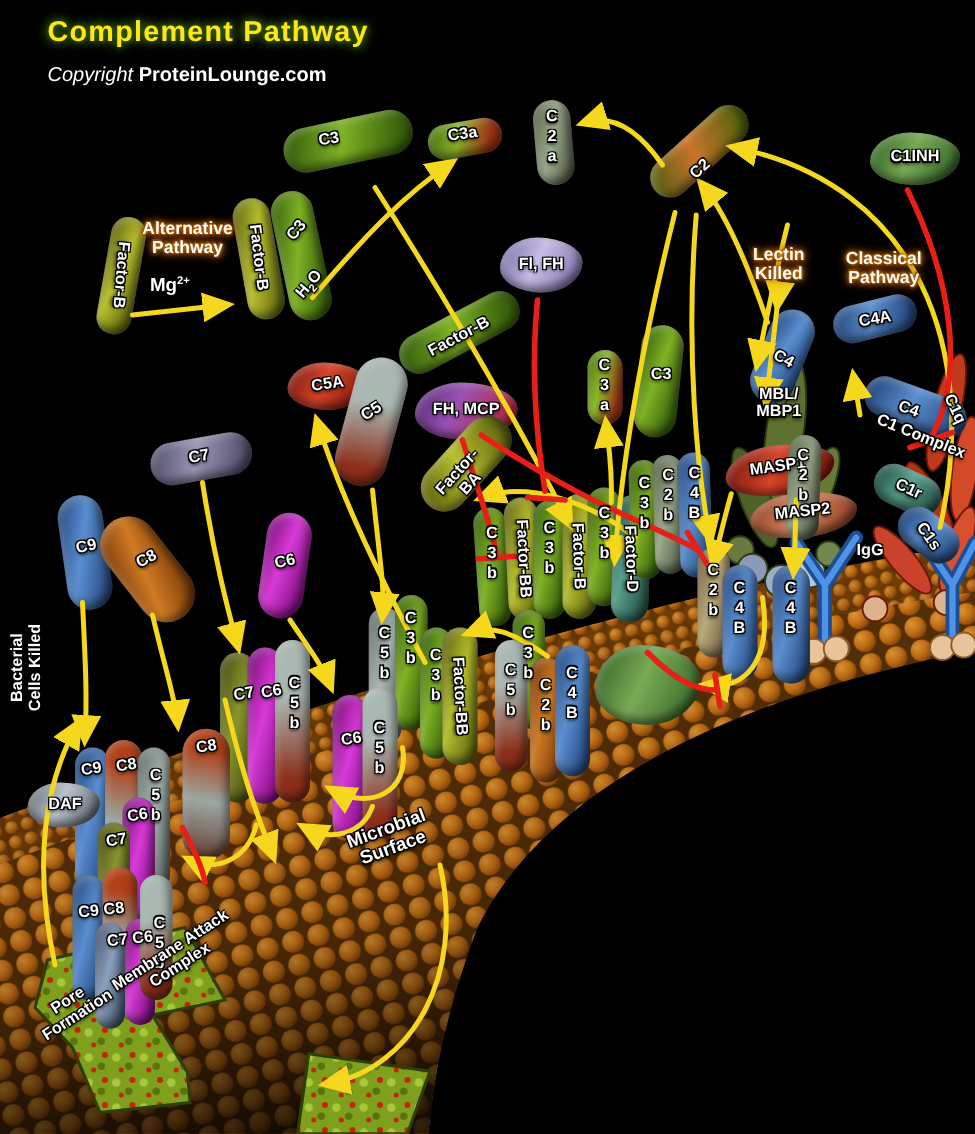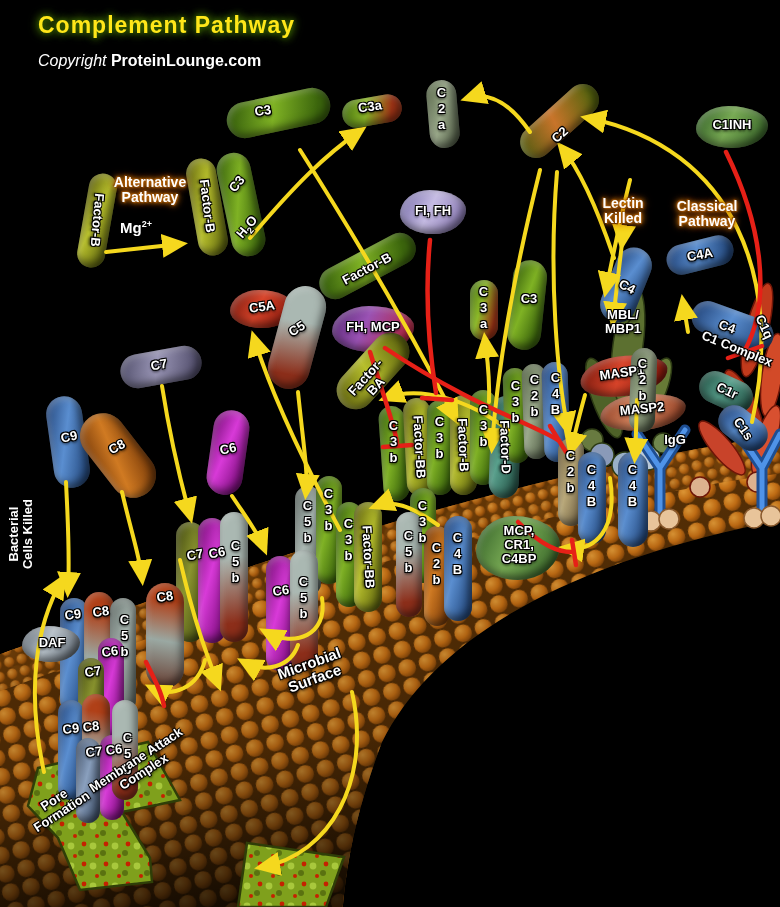--- a/index.html
+++ b/index.html
@@ -310,7 +310,7 @@
   <div class="lbl" style="left:748px;top:320px;width:32px;transform:rotate(65deg);">C1q</div>
   <div class="lbl" style="left:710px;top:384px;width:34px;transform:rotate(25deg);">C1r</div>
   <div class="lbl" style="left:726px;top:422px;width:34px;transform:rotate(55deg);">C1s</div>
-  <div class="lbl" style="left:657px;top:433px;width:36px;">IgG</div>
+  <div class="lbl" style="left:678px;top:433px;width:36px;">IgG</div>
 
   <div class="lbl stack" style="left:386px;top:418px;">C3b</div>
   <div class="lbl" style="left:382px;top:440px;width:74px;transform:rotate(87deg);">Factor-BB</div>

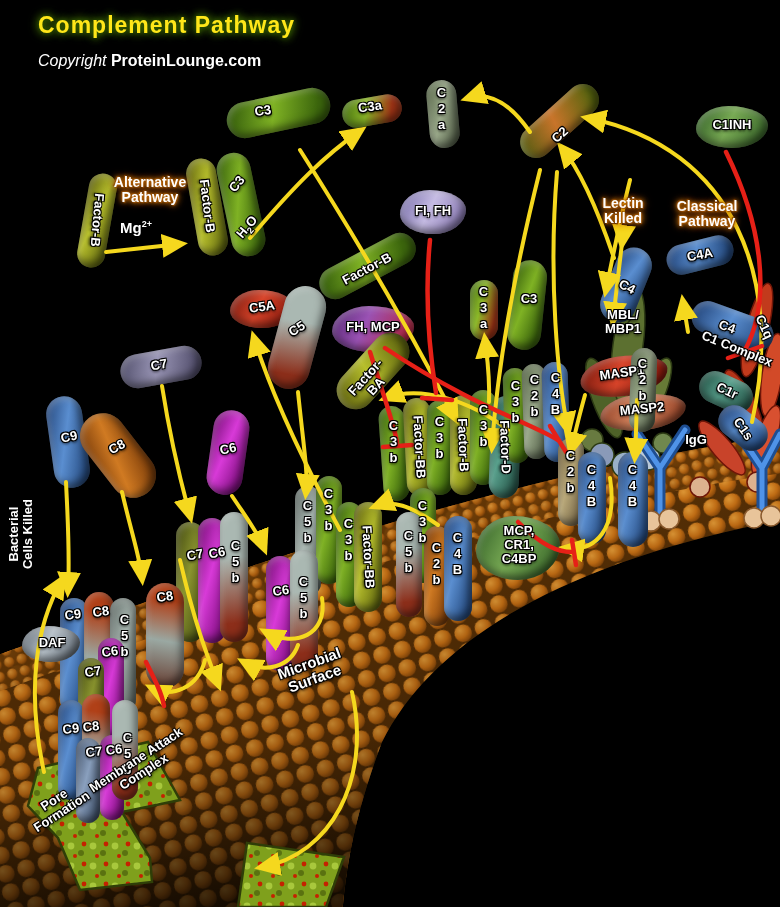--- a/index.html
+++ b/index.html
@@ -325,9 +325,6 @@
   <div class="lbl stack" style="left:584px;top:462px;">C4B</div>
   <div class="lbl stack" style="left:625px;top:462px;">C4B</div>
   <div class="lbl stack" style="left:635px;top:356px;">C2b</div>
-  <div class="lbl" style="left:484px;top:524px;width:70px;">MCP,
-CR1,
-C4BP</div>
 
   <div class="lbl stack" style="left:300px;top:498px;">C5b</div>
   <div class="lbl stack" style="left:321px;top:486px;">C3b</div>

